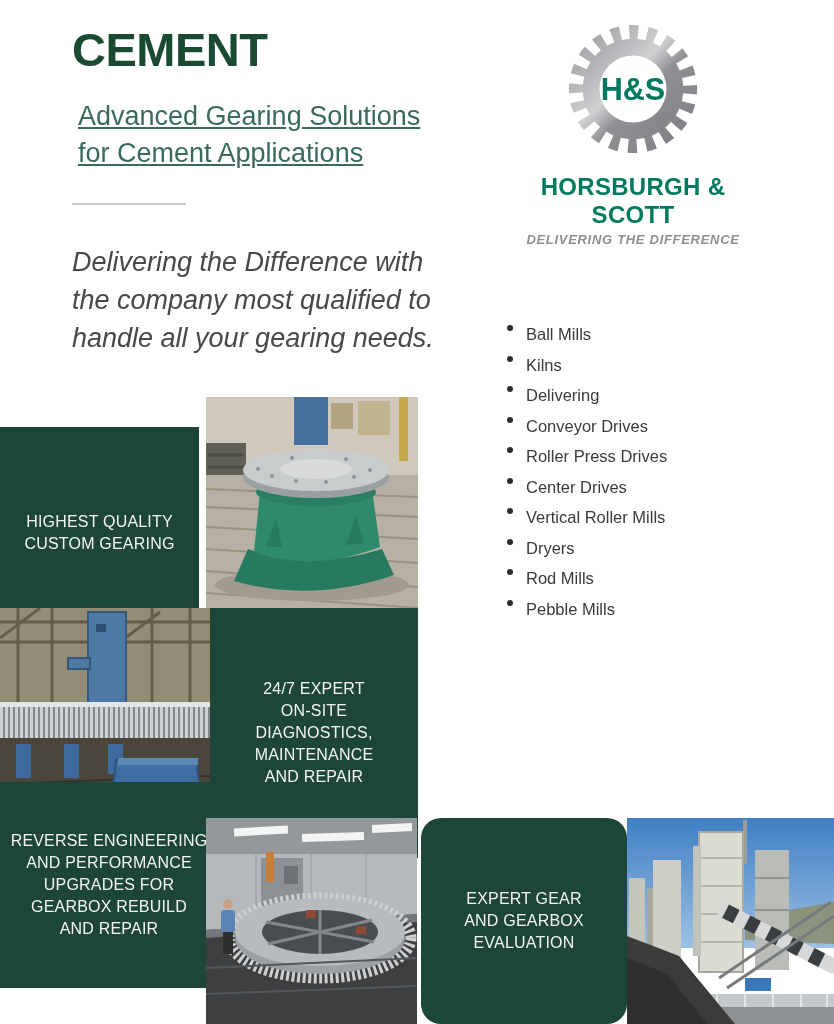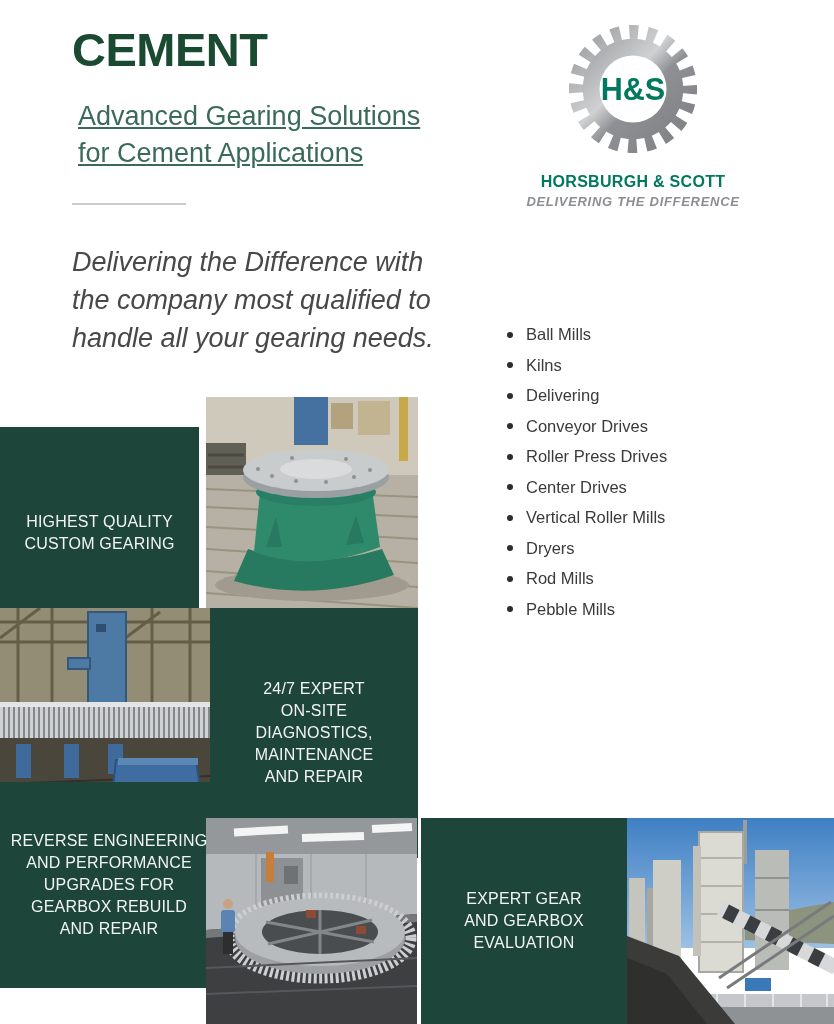--- a/index.html
+++ b/index.html
@@ -26,7 +26,7 @@
   
   .logo{position:absolute;left:518px;top:18px;width:230px;text-align:center;}
   .logo .gear{display:block;margin:0 auto;}
-  .company{font-size:16px;font-weight:bold;color:#00795e;letter-spacing:0.3px;margin-top:13px;text-align:center;}
+  .company{font-size:24px;font-weight:bold;color:#00795e;letter-spacing:0.3px;margin-top:13px;text-align:center;}
   .slogan{font-size:13px;font-weight:bold;font-style:italic;color:#8c8e91;letter-spacing:0.7px;margin-top:3px;}
   
   .apps{position:absolute;left:507px;top:306px;width:300px;}

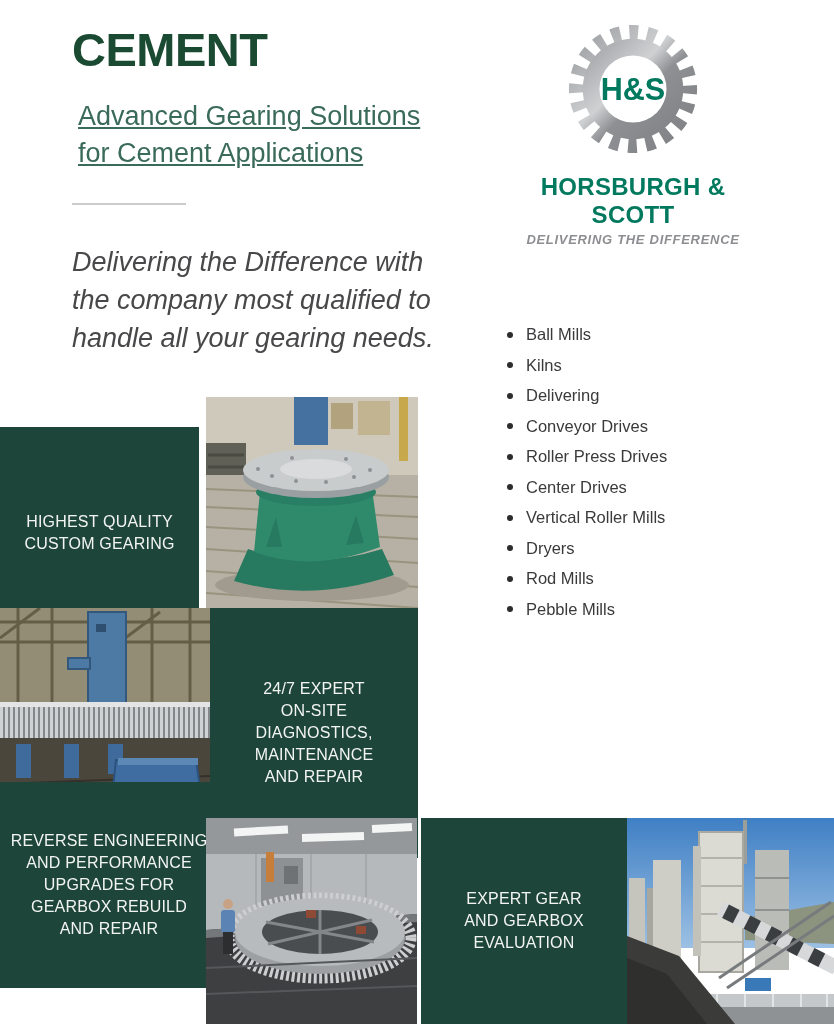--- a/index.html
+++ b/index.html
@@ -32,7 +32,7 @@
   .apps{position:absolute;left:507px;top:306px;width:300px;}
   .apps-heading{font-size:22px;font-weight:bold;color:#1b4a33;letter-spacing:0.2px;}
   .apps ul{list-style:none;margin:19px 0 0 0;padding:0;}
-  .apps li{display:flex;align-items:center;margin-bottom:11.5px;font-size:16.5px;color:#3a3a3c;}
+  .apps li{display:flex;margin-bottom:11.5px;font-size:16.5px;color:#3a3a3c;}
   .dot{width:6px;height:6px;border-radius:50%;background:#2c2c2e;margin-right:13px;flex:0 0 auto;}
   
   .cell{position:absolute;overflow:hidden;}

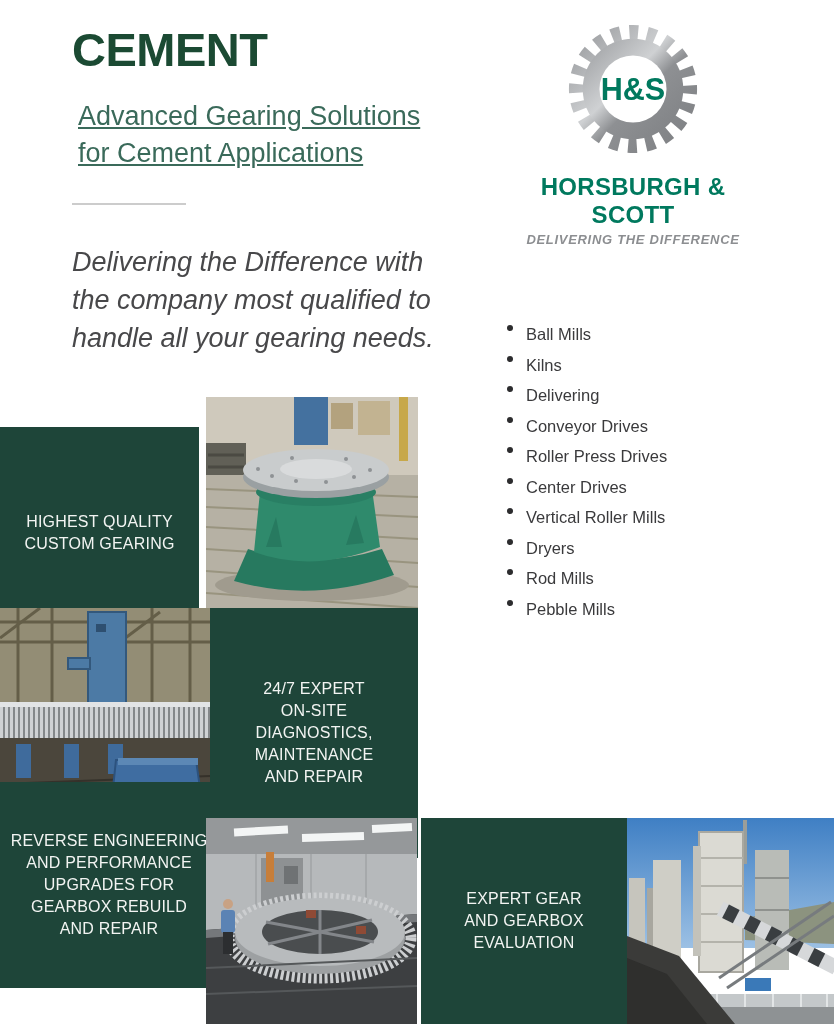--- a/index.html
+++ b/index.html
@@ -46,7 +46,7 @@
   .tile2{left:210px;top:608px;width:208px;height:250px;}
   .tile3{left:0px;top:782px;width:218px;height:206px;}
   .photo3{left:206px;top:818px;width:211px;height:206px;}
-  .tile4{left:421px;top:818px;width:206px;height:206px;}
+  .tile4{left:421px;top:818px;width:206px;height:206px;border-radius:20px;}
   .photo4{left:627px;top:818px;width:207px;height:206px;}
   .cell svg{display:block;width:100%;height:100%;}
 </style>

